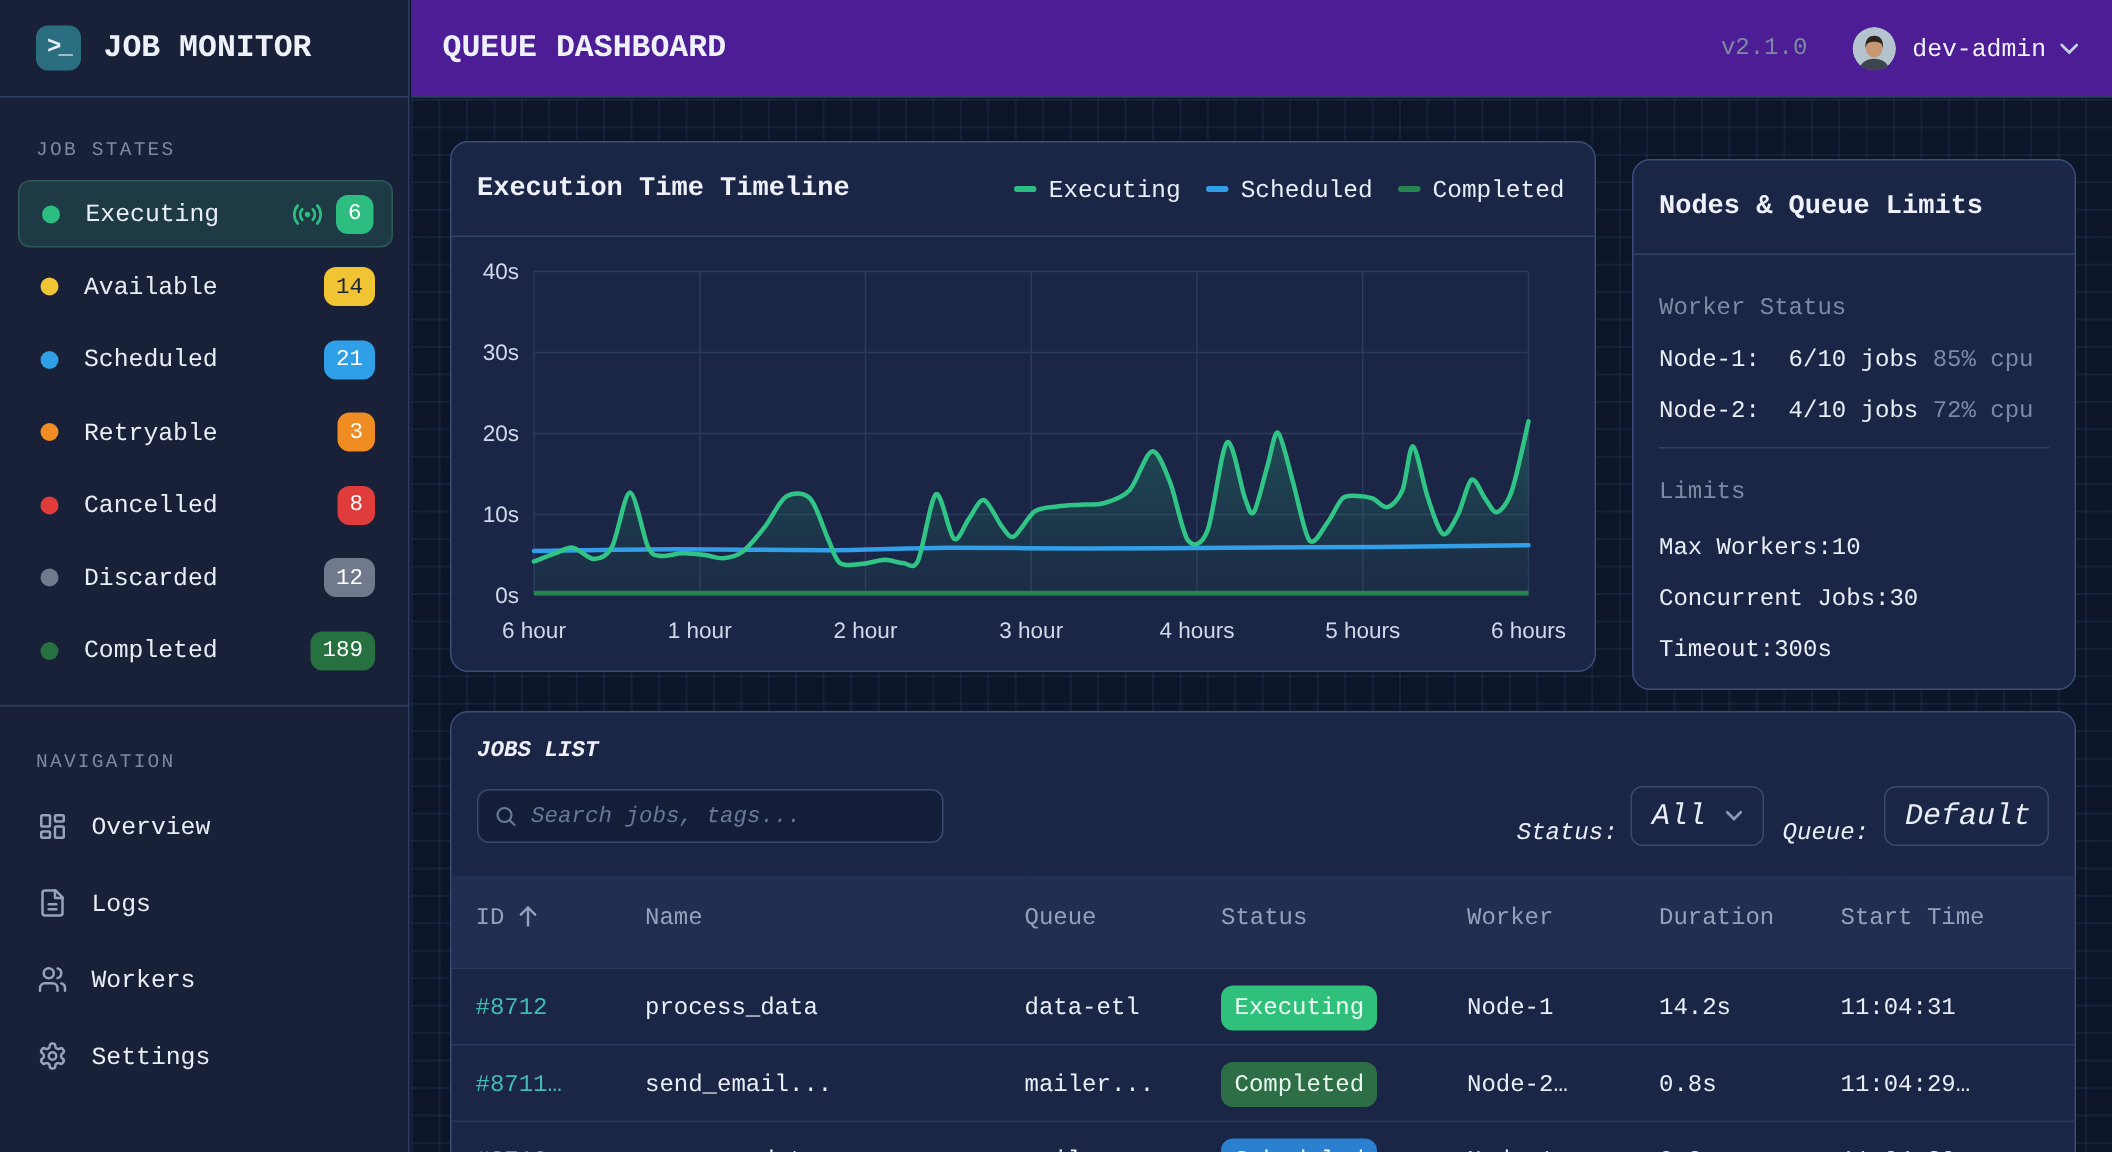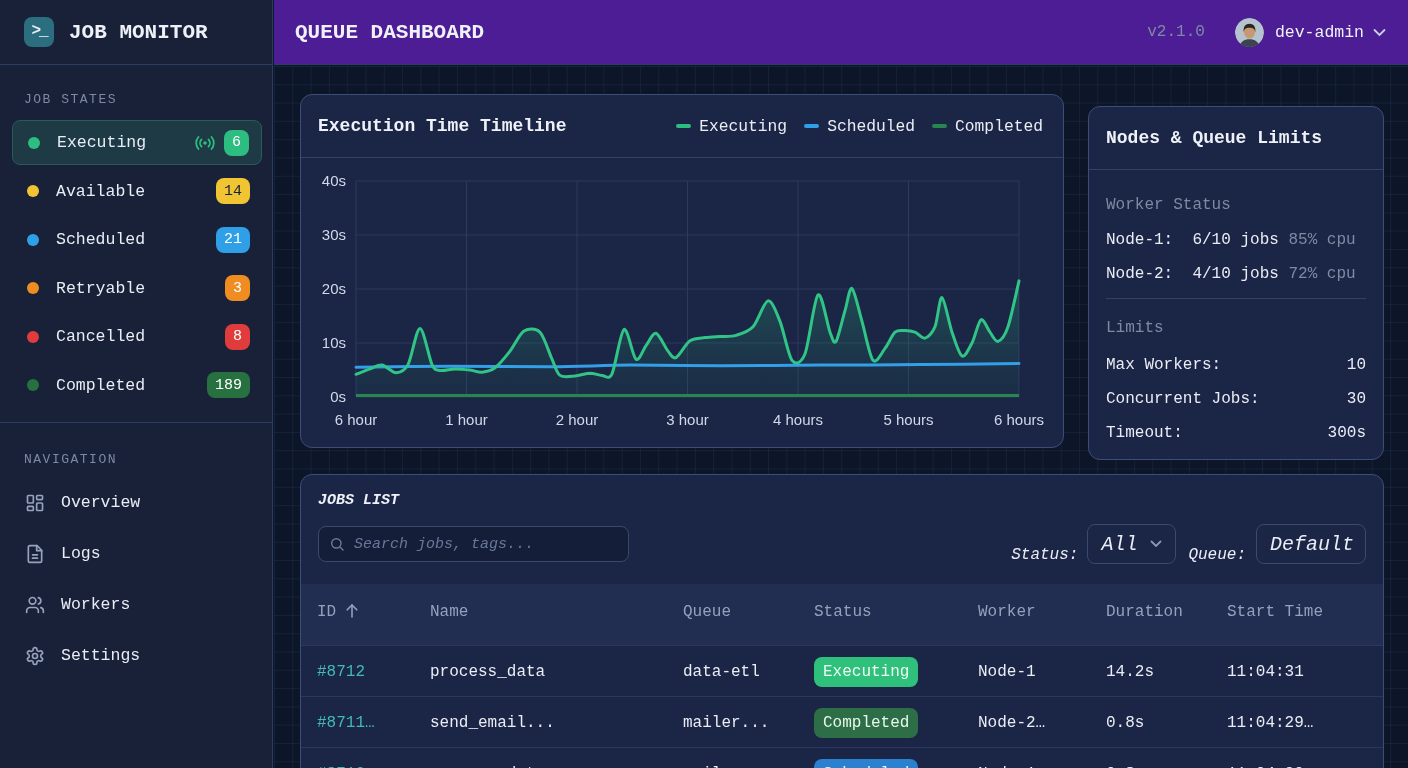--- a/index.html
+++ b/index.html
@@ -41,7 +41,7 @@
 .nb-row { color:#e9edf5; line-height:21px; margin-bottom:13px; display:flex; }
 .nb-row .gray { color:#7d8aa3; }
 .nb-div { border-top:1px solid #324265; margin:2px 0 19px 0; }
-.nb-kv { display:flex; justify-content:space-between; color:#e9edf5; line-height:21px; margin-bottom:13px; }
+.nb-kv { display:flex; justify-content:flex-start; color:#e9edf5; line-height:21px; margin-bottom:13px; }
 .jobs-top { padding:17px 17px 0 17px;font-style:italic; }
 .jobs-title { color:#eef2f8; font-size:15px; font-weight:bold; }
 .jobs-bar { display:flex; align-items:center; margin-top:15px; }

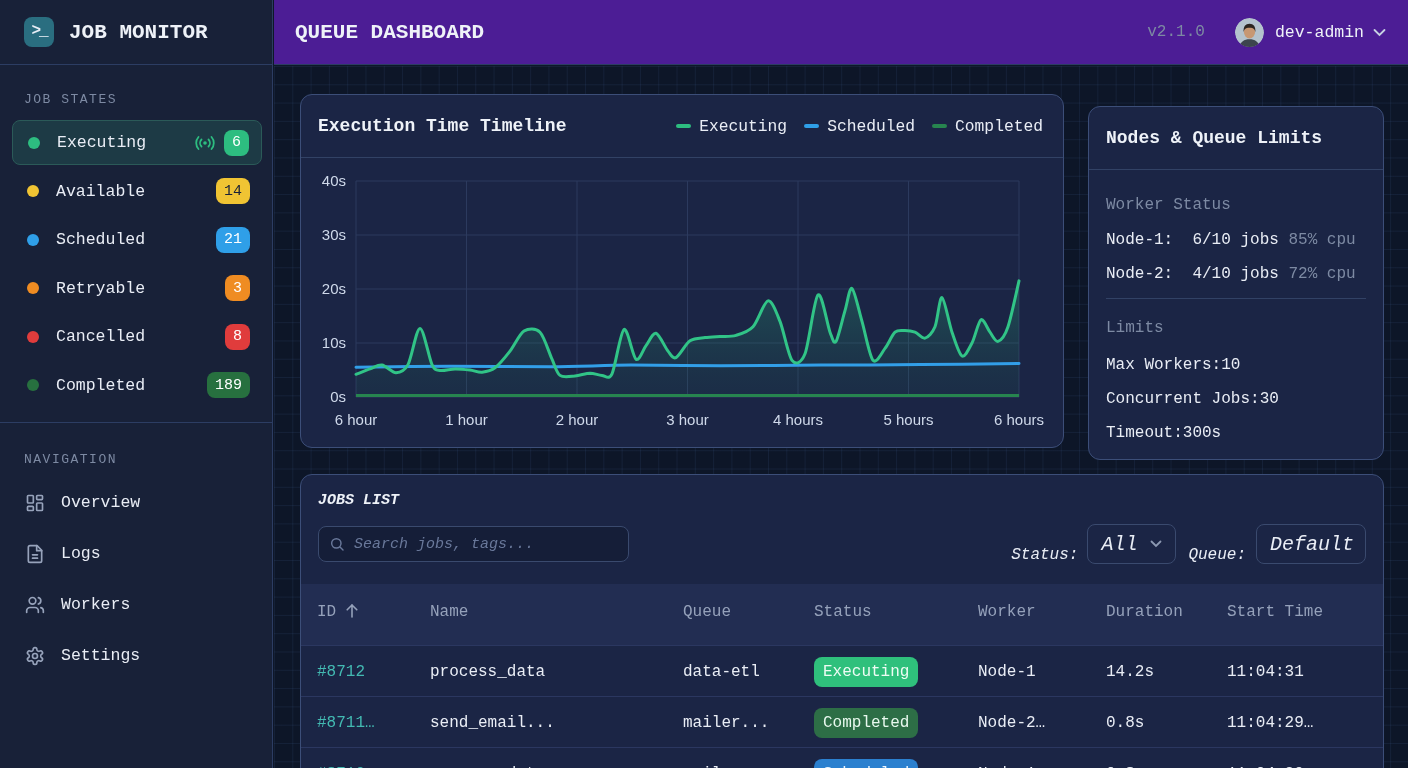--- a/index.html
+++ b/index.html
@@ -111,6 +111,11 @@
       <span class="badge" style="background:#e03c3c">8</span>
     </div>
     <div class="state-item">
+      <span class="dot" style="background:#707a8c"></span>
+        <span class="state-name">Discarded</span>
+      <span class="badge" style="background:#707a8c">12</span>
+    </div>
+    <div class="state-item">
       <span class="dot" style="background:#27703f"></span>
         <span class="state-name">Completed</span>
       <span class="badge" style="background:#27703f">189</span>

